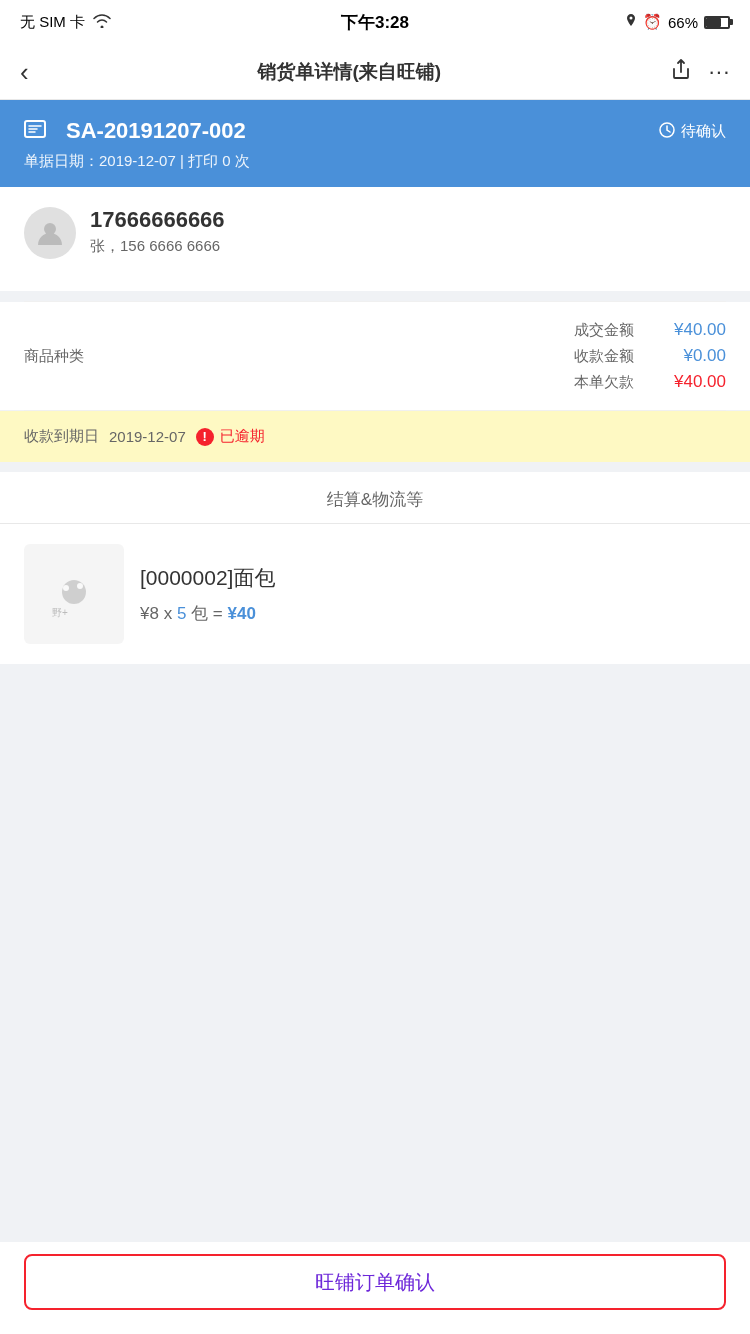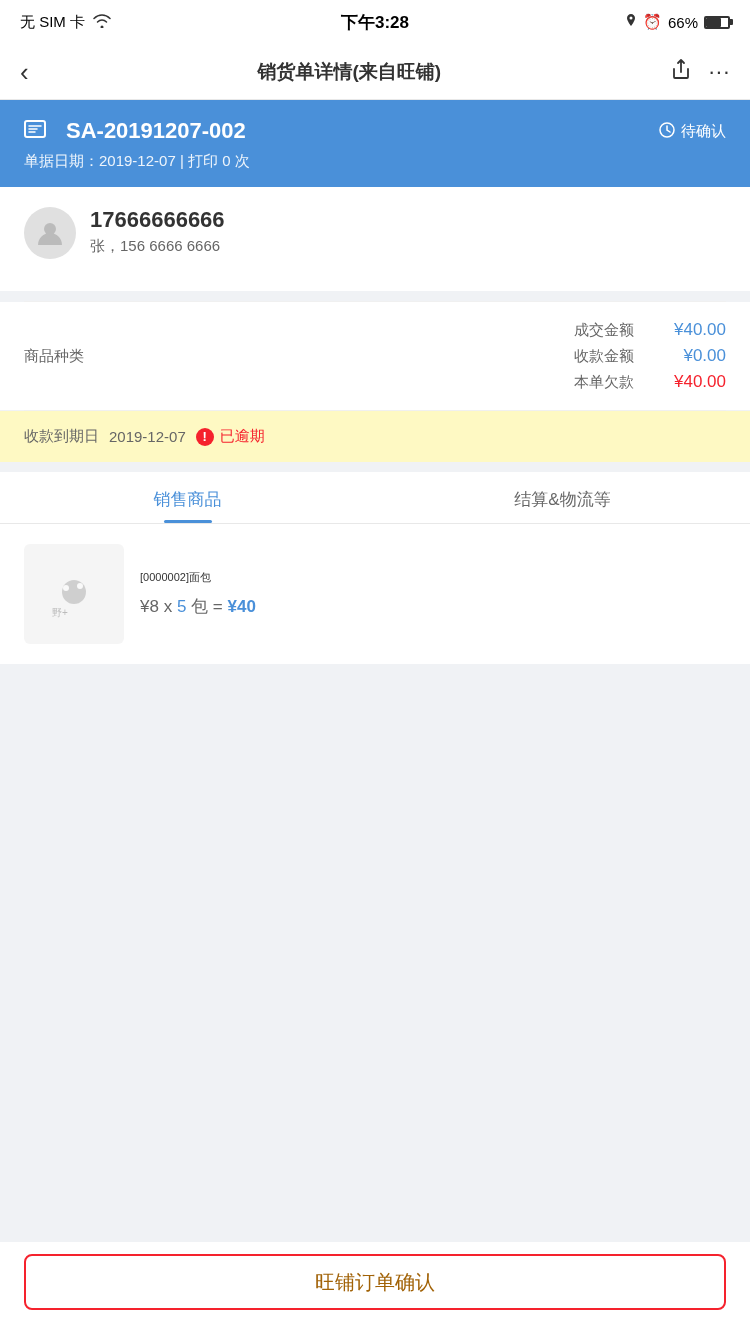--- a/index.html
+++ b/index.html
@@ -505,9 +505,6 @@
 </div>
 
 <div class="tabs-container">
-  <div class="tab-item active">
-    <span>销售商品</span>
-  </div>
   <div class="tab-item">
     <span>结算&amp;物流等</span>
   </div>

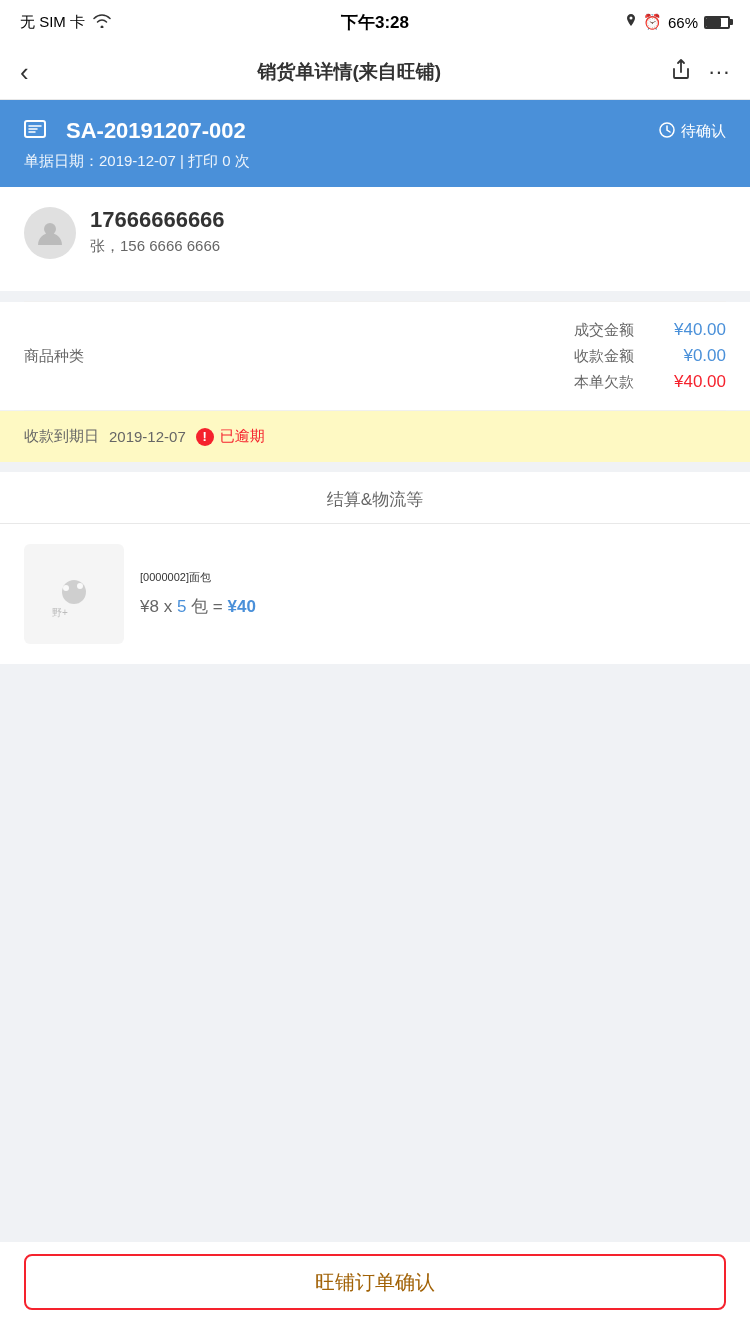--- a/index.html
+++ b/index.html
@@ -342,7 +342,7 @@
       flex: 1;
     }
     .product-name {
-      font-size: 11px;
+      font-size: 21px;
       color: #333;
       font-weight: 500;
       margin-bottom: 10px;

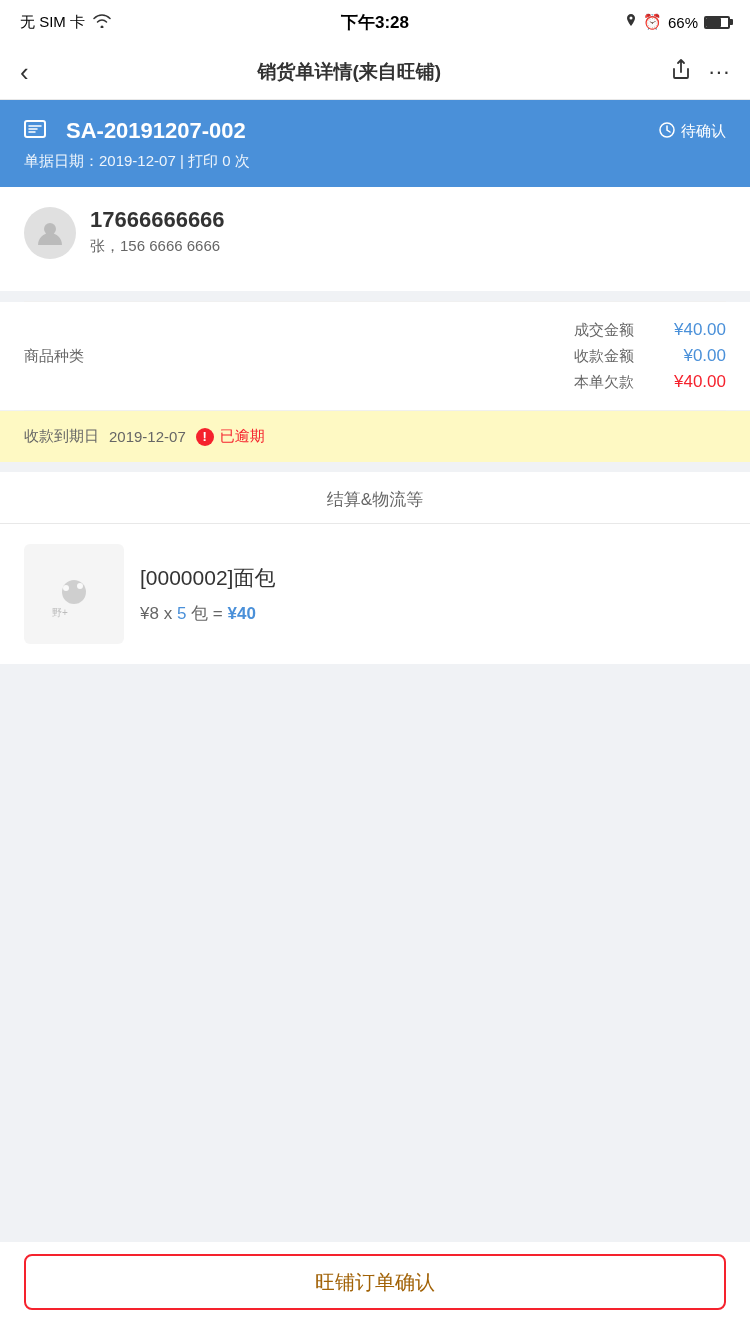--- a/index.html
+++ b/index.html
@@ -380,7 +380,7 @@
       border: 2.5px solid #f5222d;
       border-radius: 8px;
       background: #fff;
-      color: #a16207;
+      color: #6d28d9;
       font-size: 20px;
       font-weight: 500;
       cursor: pointer;

